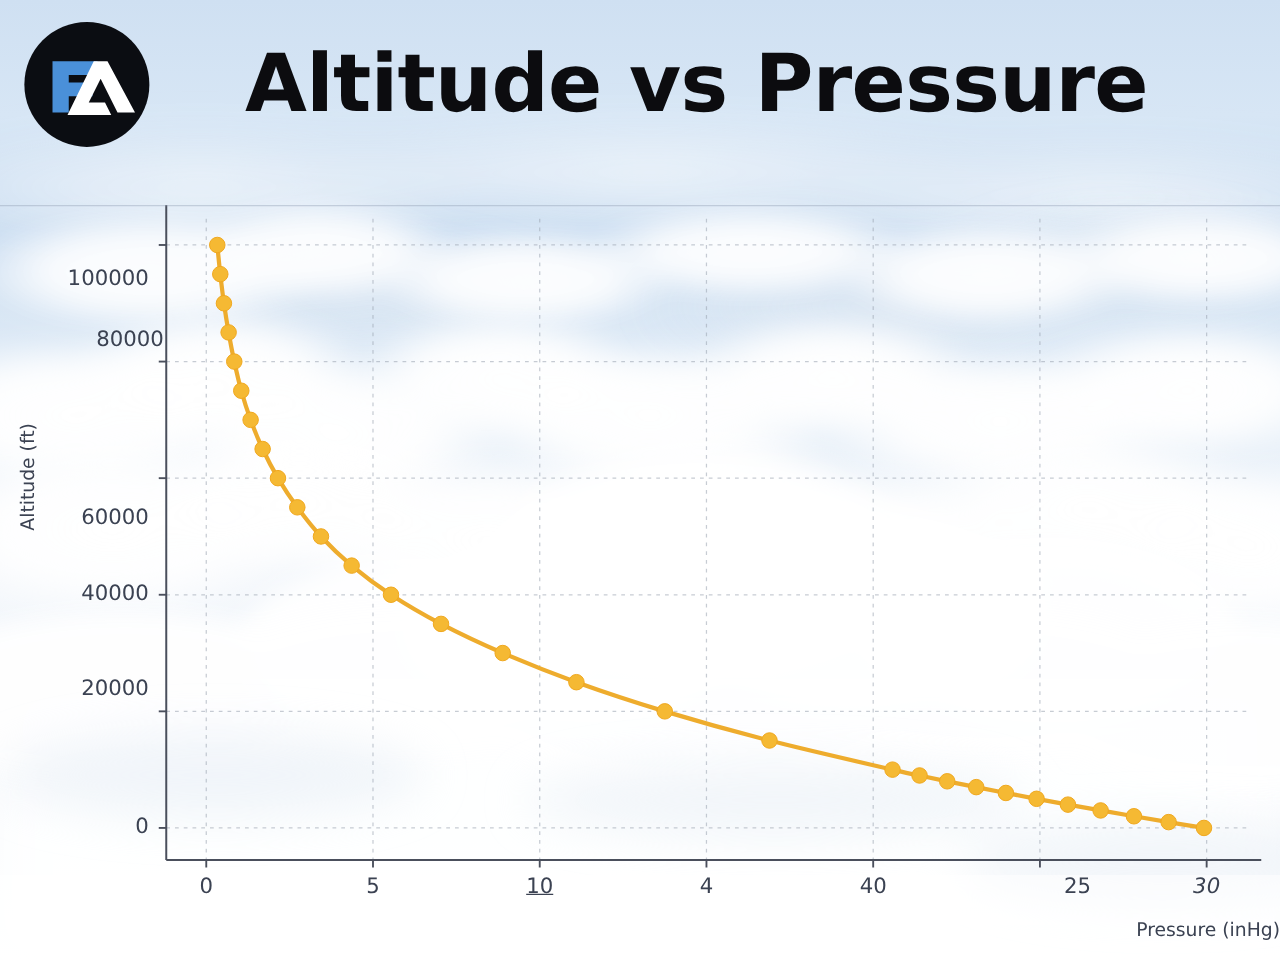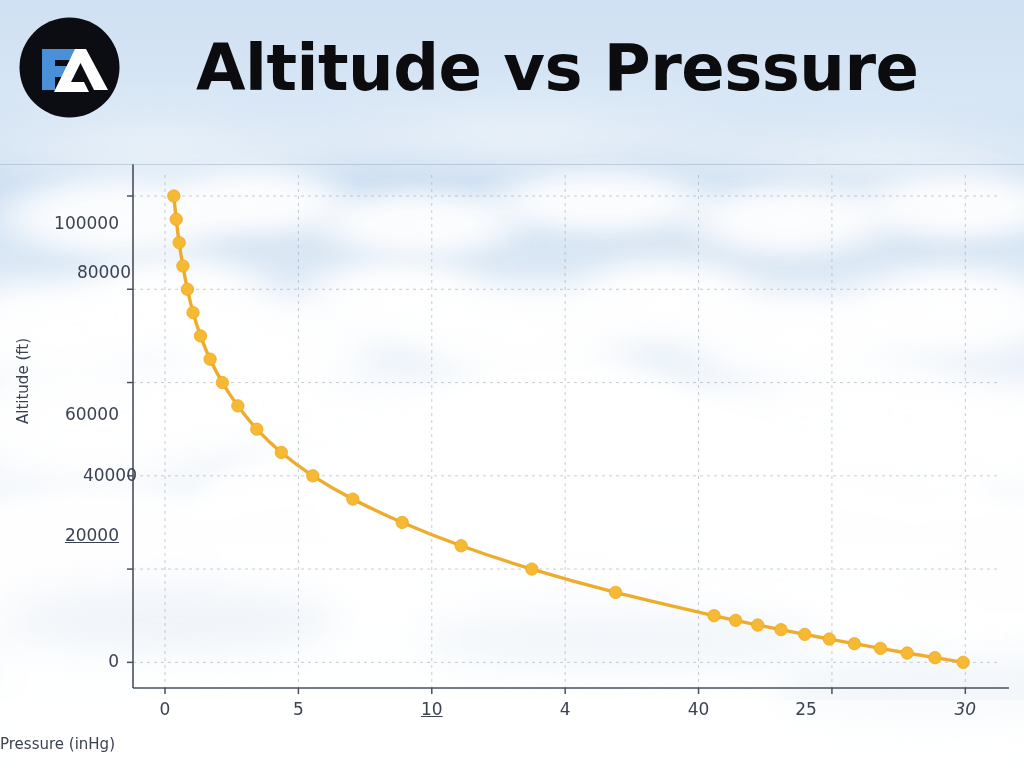--- a/index.html
+++ b/index.html
@@ -293,7 +293,7 @@
   <div id="tick-labels">
       <div class="tick-text ytick-text" style="left: 0px; top: 651.35px; width: 119px;">0</div>
       <div class="tick-text ytick-text" style="left: 0px; top: 525px; width: 119px; text-decoration: underline;">20000</div>
-      <div class="tick-text ytick-text" style="left: 0px; top: 464.805px; width: 119px; padding-left: 18px;">40000</div>
+      <div class="tick-text ytick-text" style="left: 0px; top: 464.805px; width: 119px;">40000</div>
       <div class="tick-text ytick-text" style="left: 0px; top: 371.532px; width: 119px; margin-top: 32px;">60000</div>
       <div class="tick-text ytick-text" style="left: 0px; top: 262px; width: 119px; padding-left: 12px;">80000</div>
       <div class="tick-text ytick-text" style="left: 0px; top: 184.986px; width: 119px; margin-top: 28px;">100000</div>

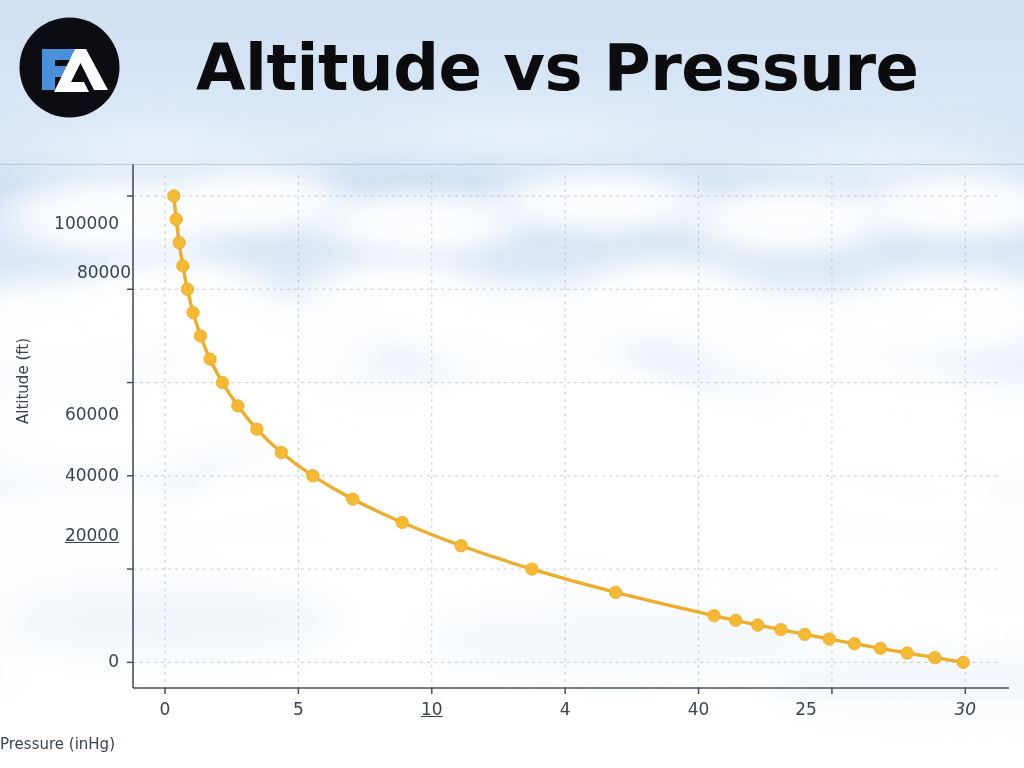--- a/index.html
+++ b/index.html
@@ -292,7 +292,7 @@
 
   <div id="tick-labels">
       <div class="tick-text ytick-text" style="left: 0px; top: 651.35px; width: 119px;">0</div>
-      <div class="tick-text ytick-text" style="left: 0px; top: 525px; width: 119px; text-decoration: underline;">20000</div>
+      <div class="tick-text ytick-text" style="left: 0px; top: 541px; width: 119px;">20000</div>
       <div class="tick-text ytick-text" style="left: 0px; top: 464.805px; width: 119px;">40000</div>
       <div class="tick-text ytick-text" style="left: 0px; top: 371.532px; width: 119px; margin-top: 32px;">60000</div>
       <div class="tick-text ytick-text" style="left: 0px; top: 262px; width: 119px; padding-left: 12px;">80000</div>

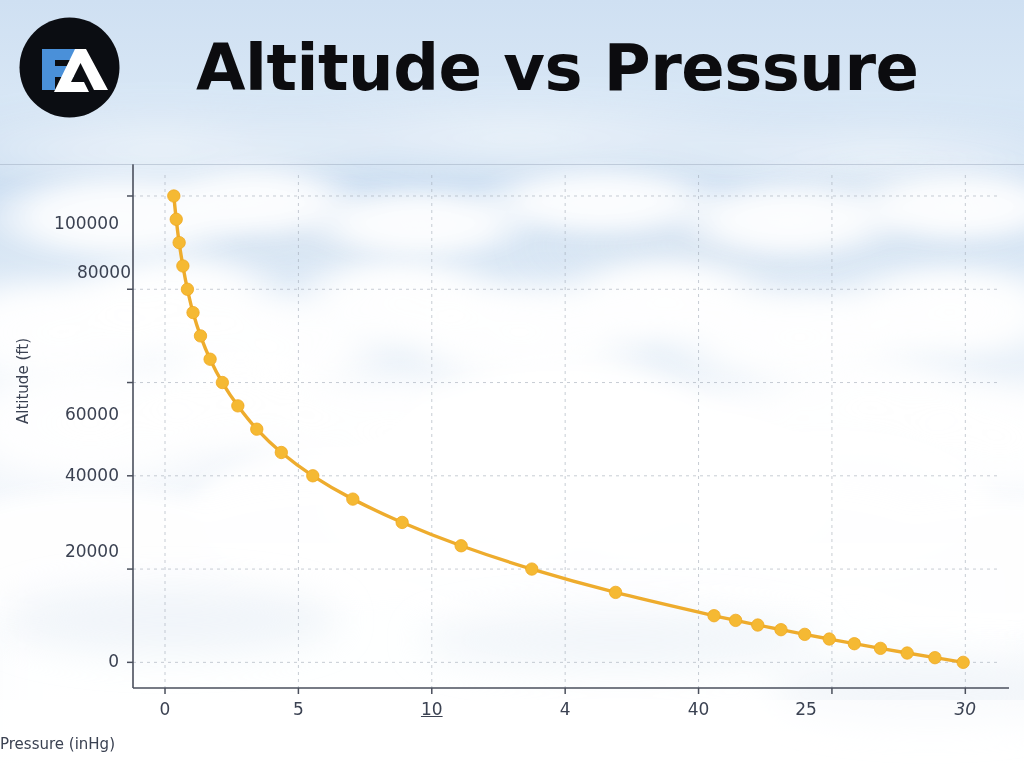--- a/index.html
+++ b/index.html
@@ -302,7 +302,7 @@
       <div class="tick-text xtick-text" style="left: 391.782px; top: 699px; width: 80px; text-decoration: underline;">10</div>
       <div class="tick-text xtick-text" style="left: 525.166px; top: 699px; width: 80px;">4</div>
       <div class="tick-text xtick-text" style="left: 658.551px; top: 699px; width: 80px;">40</div>
-      <div class="tick-text xtick-text" style="left: 766px; top: 699px; width: 80px;">25</div>
+      <div class="tick-text xtick-text" style="left: 822px; top: 699px; width: 80px;">25</div>
       <div class="tick-text xtick-text" style="left: 925.32px; top: 699px; width: 80px; font-style: italic;">30</div>
     </div>
 

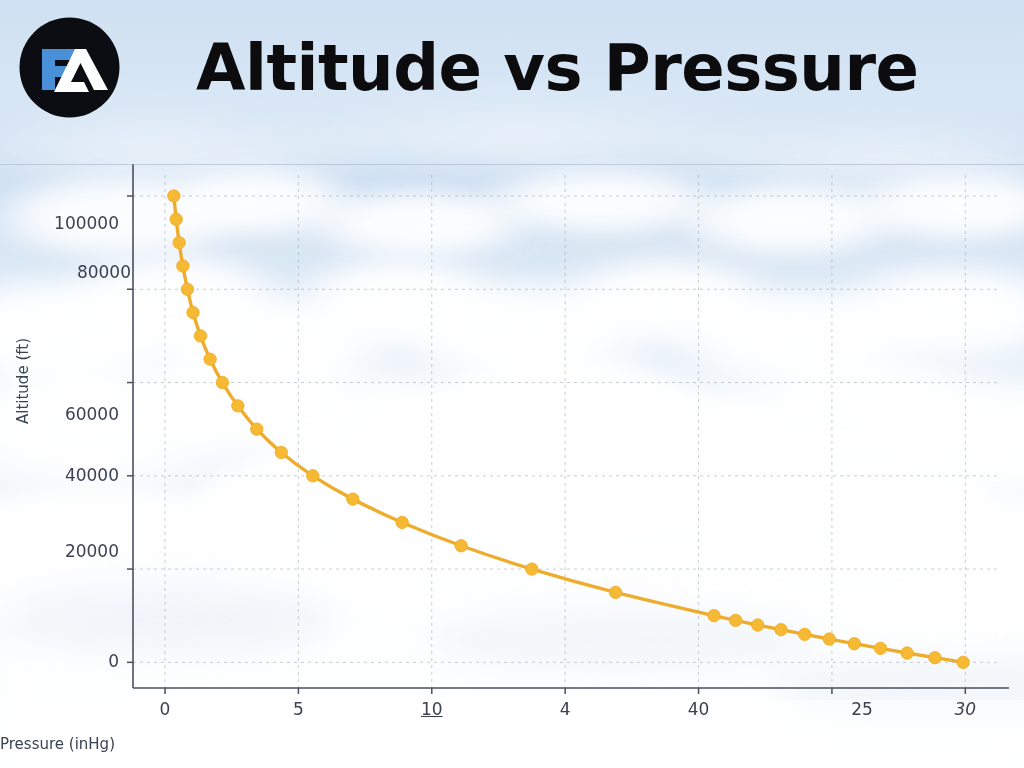--- a/index.html
+++ b/index.html
@@ -77,7 +77,7 @@
   #xaxis-label {
     left: 0; top: 735px;
     width: 1024px;
-    text-align: left;
+    text-align: right;
   }
   #yaxis-label-holder {
     position: absolute;

